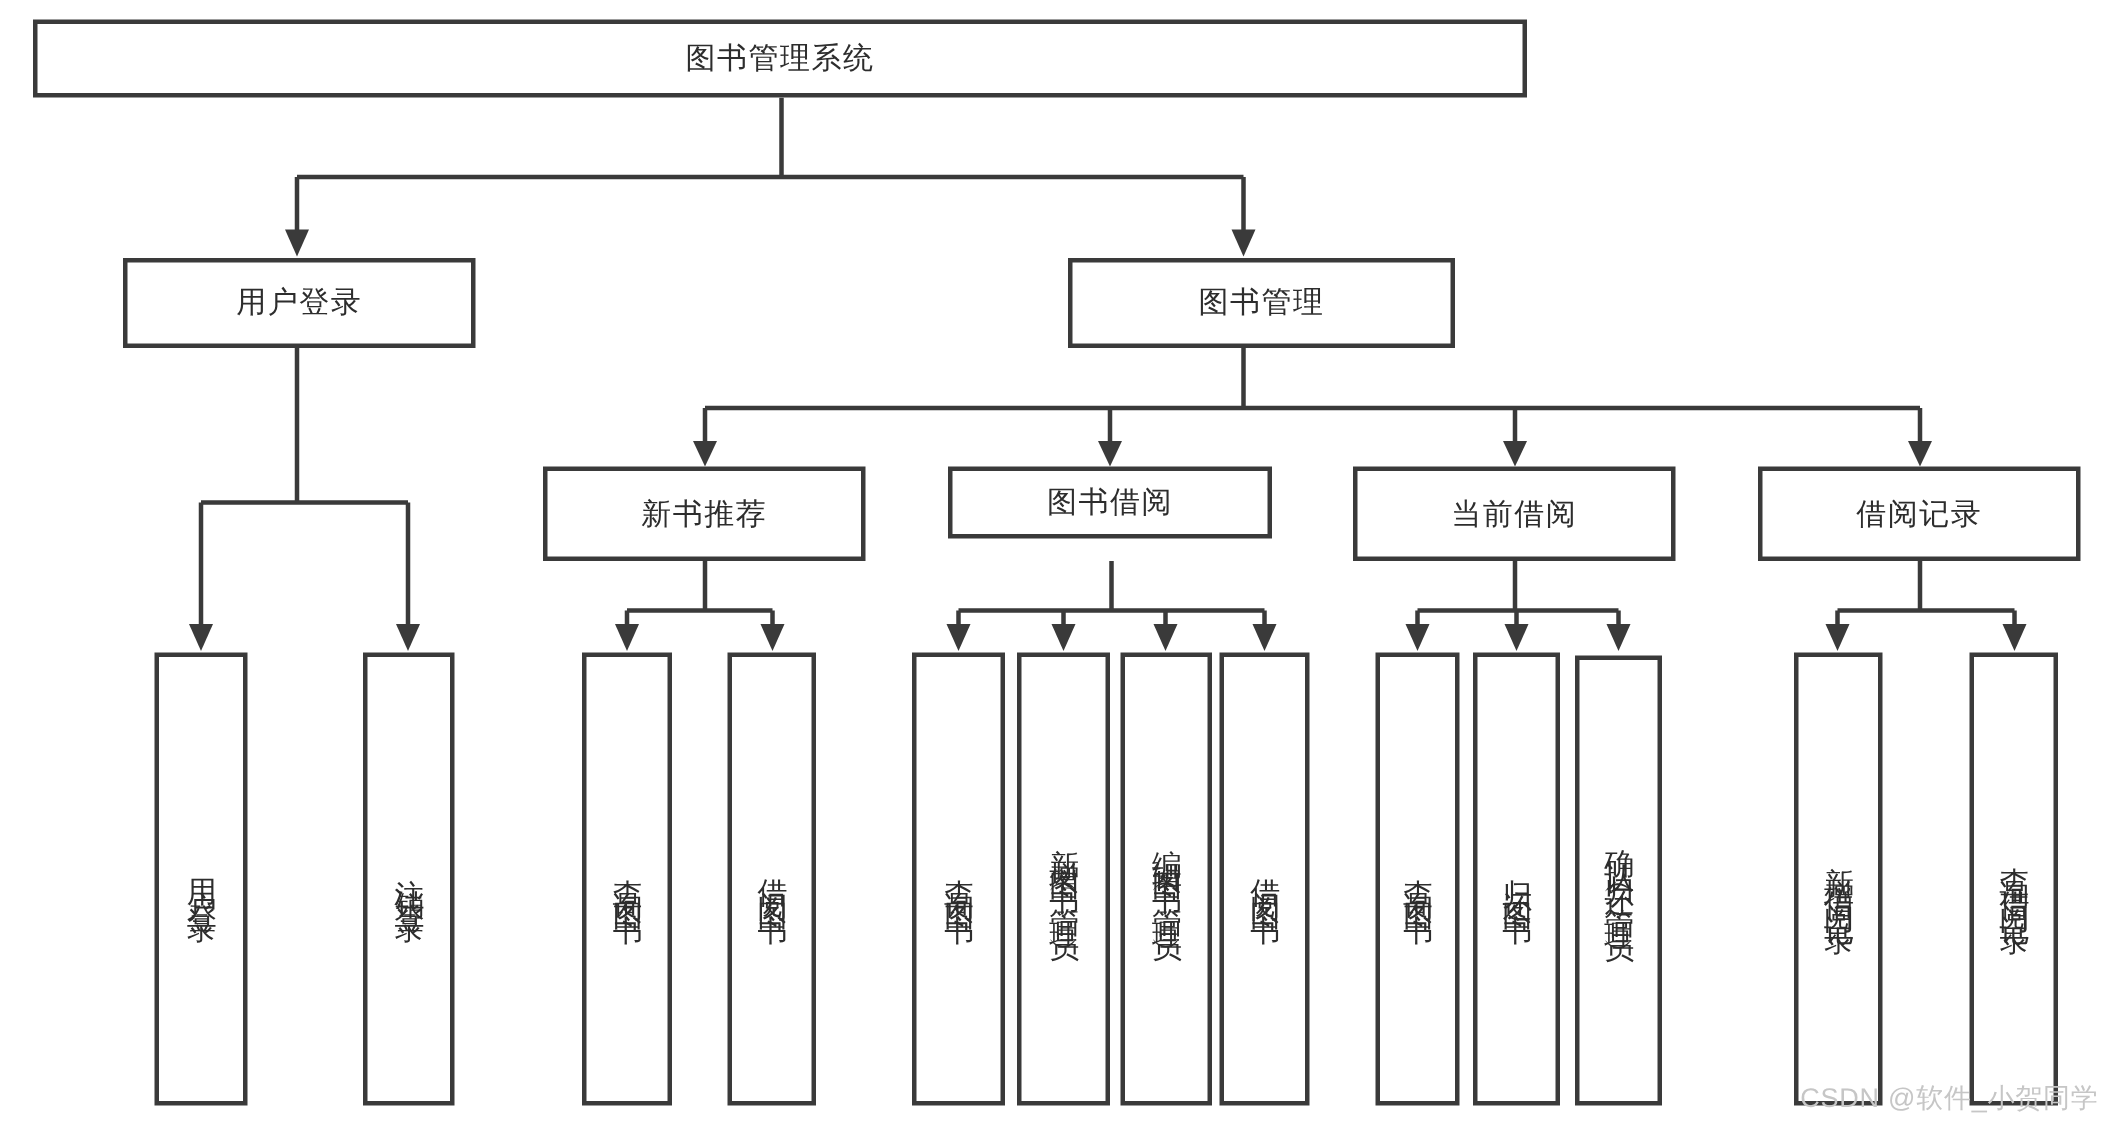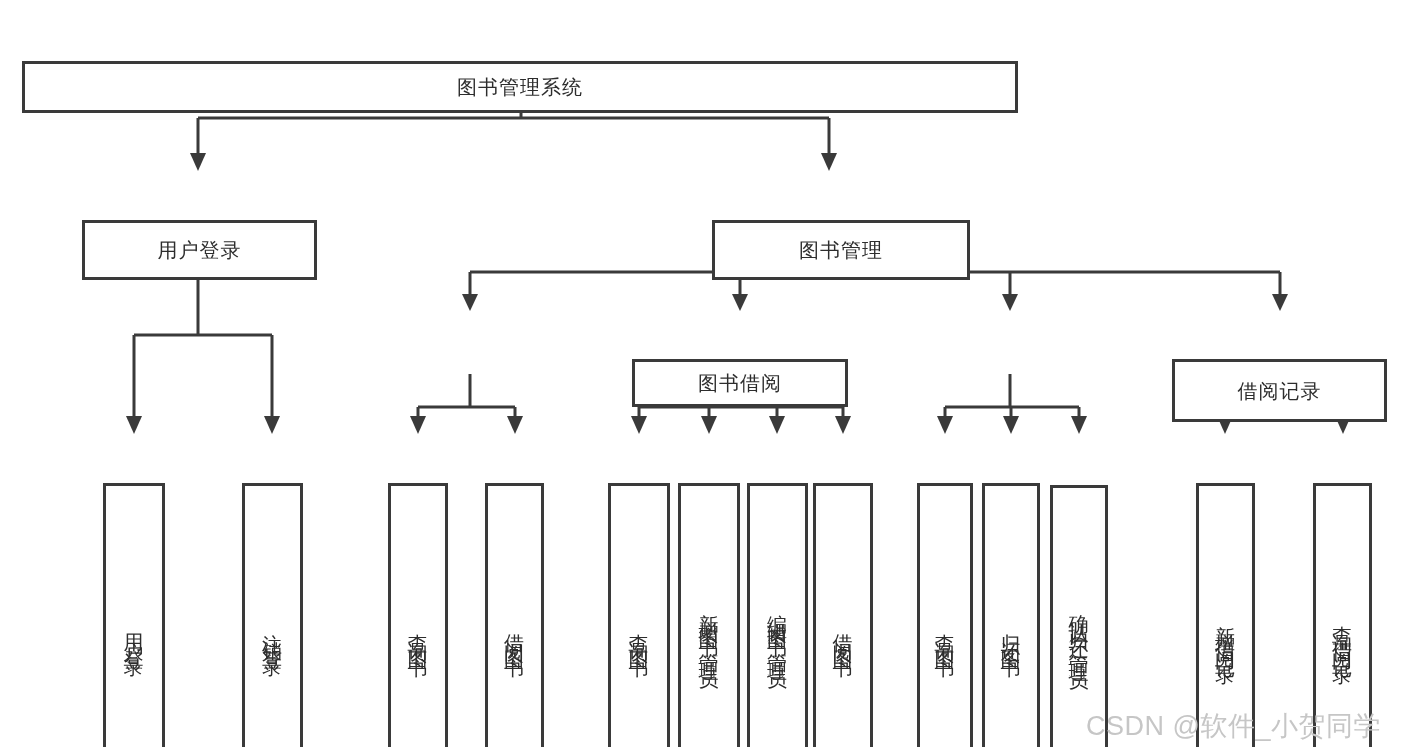--- a/index.html
+++ b/index.html
@@ -27,7 +27,6 @@
     letter-spacing: 1px;
     line-height: 1;
     text-align: center;
-    margin-top: 48px;
   }
   .vert {
     writing-mode: vertical-rl;

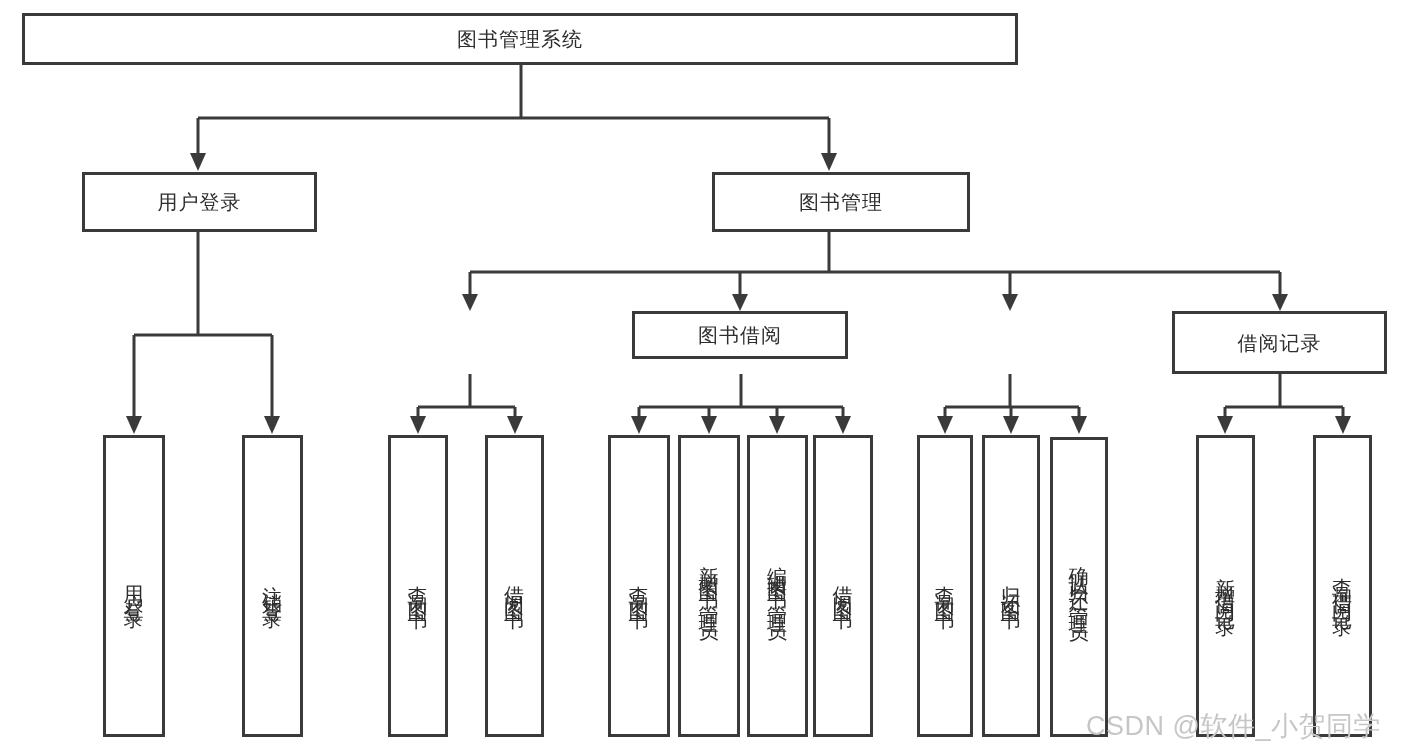--- a/index.html
+++ b/index.html
@@ -98,6 +98,7 @@
   <div class="box" style="left:82px;top:172px;width:235px;height:60px">用户登录</div>
   <div class="box" style="left:712px;top:172px;width:258px;height:60px">图书管理</div>
 
+  <div class="box" style="left:362px;top:311px;width:215px;height:63px">新书推荐</div>
   <div class="box" style="left:632px;top:311px;width:216px;height:48px">图书借阅</div>
   <div class="box" style="left:1172px;top:311px;width:215px;height:63px">借阅记录</div>
 

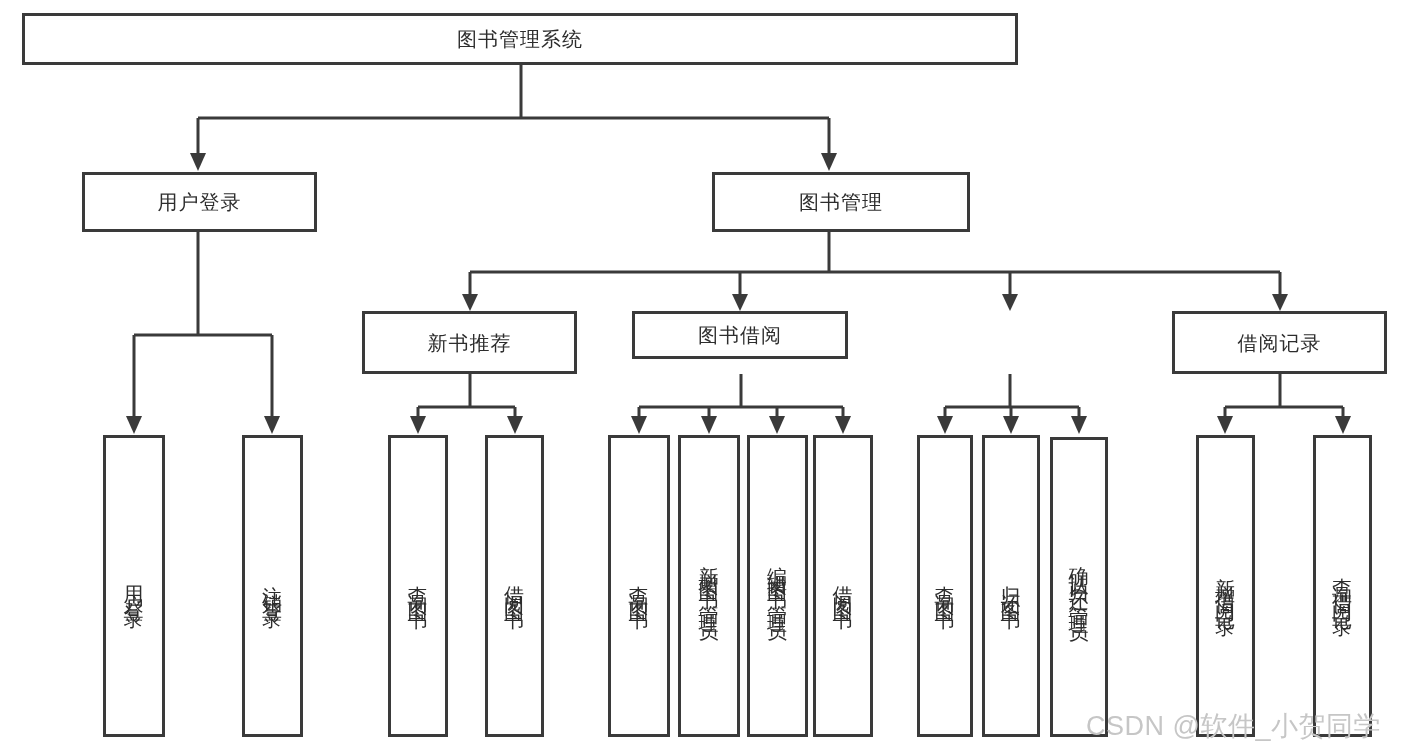--- a/index.html
+++ b/index.html
@@ -100,6 +100,7 @@
 
   <div class="box" style="left:362px;top:311px;width:215px;height:63px">新书推荐</div>
   <div class="box" style="left:632px;top:311px;width:216px;height:48px">图书借阅</div>
+  <div class="box" style="left:902px;top:311px;width:215px;height:63px">当前借阅</div>
   <div class="box" style="left:1172px;top:311px;width:215px;height:63px">借阅记录</div>
 
   <div class="box vert" style="left:103px;top:435px;width:62px;height:302px">用户登录</div>

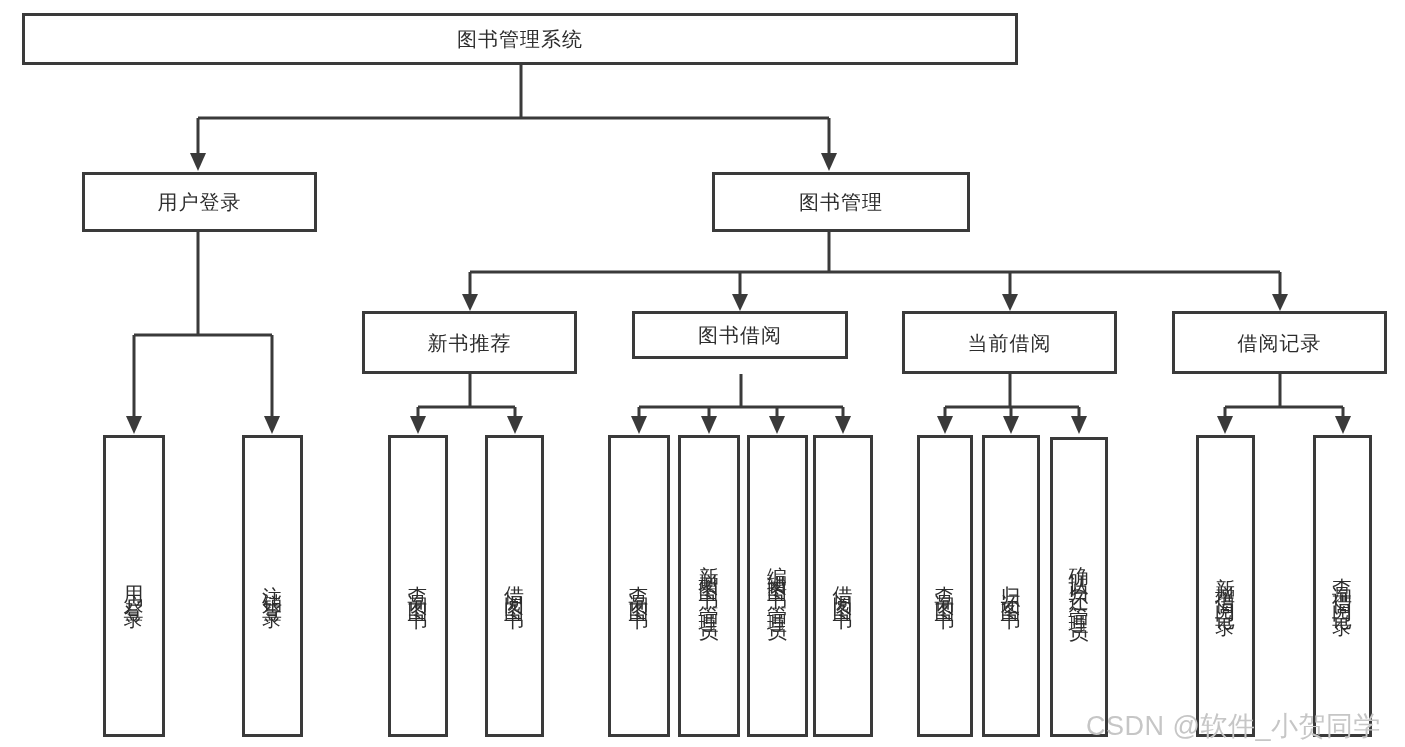--- a/index.html
+++ b/index.html
@@ -36,9 +36,9 @@
   }
   .watermark {
     position: absolute;
-    right: 24px;
+    right: 6px;
     bottom: 3px;
-    font-size: 27px;
+    font-size: 18px;
     letter-spacing: 0.5px;
     color: var(--watermark-color, #c6c6c6);
     z-index: 5;

